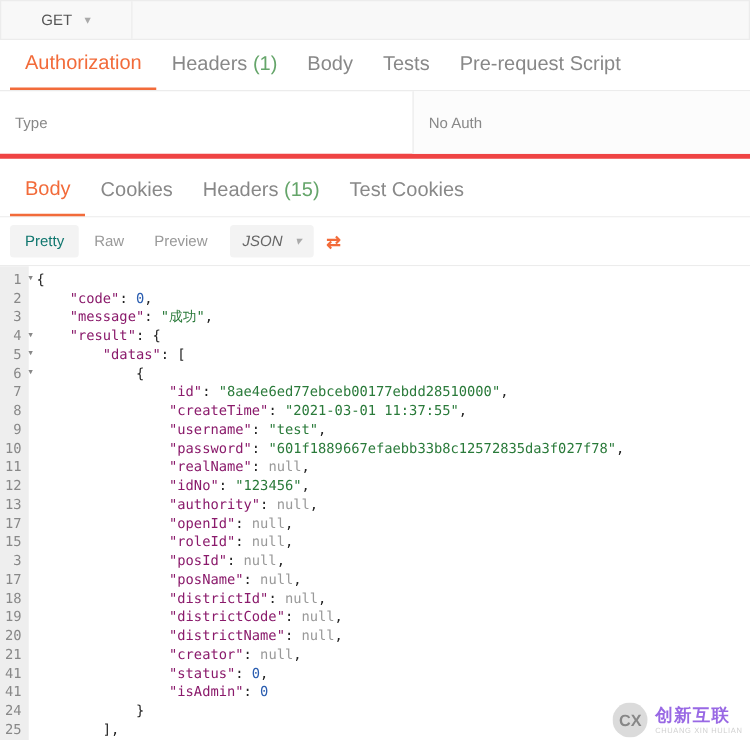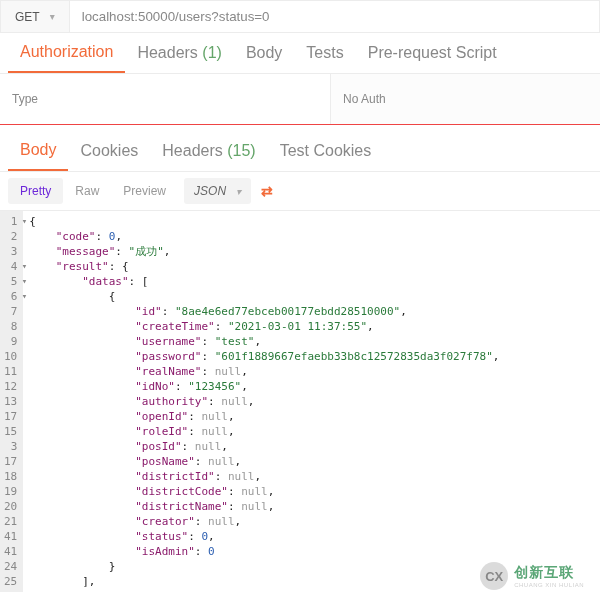--- a/index.html
+++ b/index.html
@@ -5,7 +5,7 @@
   * { box-sizing: border-box; margin: 0; padding: 0; }
   body { font-family: "Helvetica Neue", Arial, sans-serif; font-size: 12px; color: #555; background: #fff; width: 600px; }
   .top-bar { display: flex; background: #f8f8f8; border: 1px solid #ececec; }
-  .method-select { display: flex; align-items: center; padding: 8px 14px; border-right: 1px solid #ececec; cursor: pointer; }
+  .method-select { display: flex; align-items: center; padding: 8px 32px; border-right: 1px solid #ececec; cursor: pointer; }
   .method-select span.label { color: #555; font-size: 12px; }
   .chev { margin-left: 10px; color: #aaa; font-size: 10px; }
   .url-input { flex: 1; padding: 8px 12px; color: #888; background: #fff; border: none; }

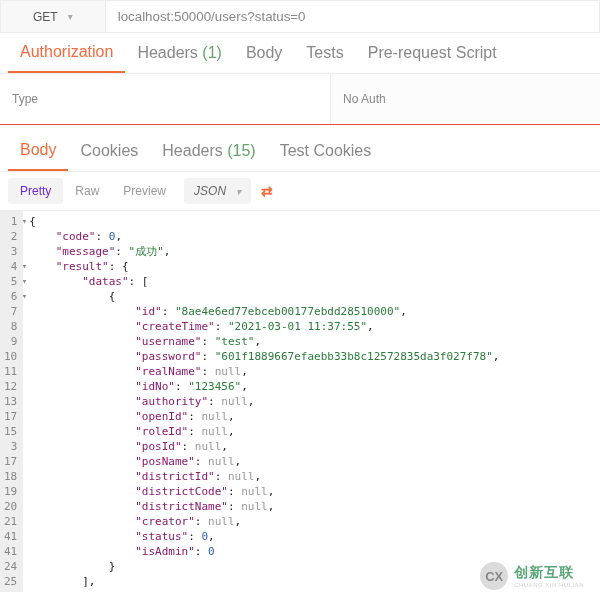--- a/index.html
+++ b/index.html
@@ -46,7 +46,6 @@
     <span class="label">GET</span>
     <span class="chev">▾</span>
   </div>
-  <input class="url-input" value="localhost:50000/users?status=0" style="">
 </div>
 
 <div class="tabs">

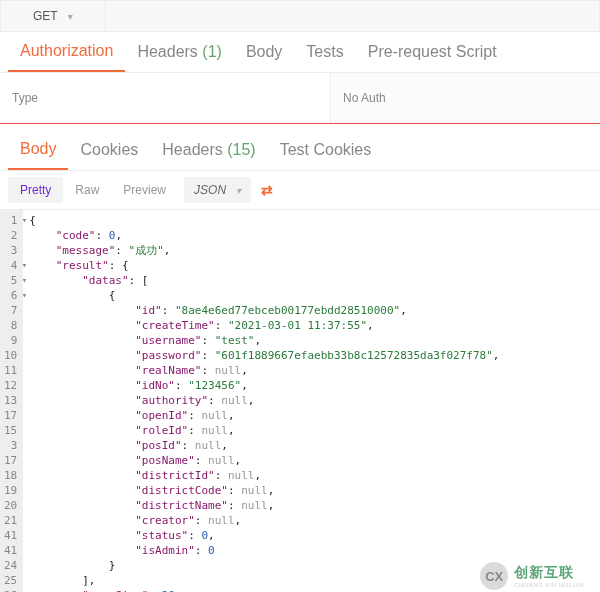--- a/index.html
+++ b/index.html
@@ -13,7 +13,7 @@
   .tab { padding: 10px 12px; color: #888; font-size: 16px; cursor: pointer; white-space: nowrap; }
   .tab.active { color: #f26b3a; border-bottom: 2px solid #f26b3a; }
   .tab .count { color: #65a56a; }
-  .auth-row { display: flex; border-bottom: 1px solid #ef4444; }
+  .auth-row { display: flex; border-bottom: 4px solid #ef4444; }
   .auth-left { flex: 0 0 55%; padding: 18px 12px; color: #888; }
   .auth-right { flex: 1; padding: 18px 12px; background: #fcfcfc; border-left: 1px solid #ececec; color: #888; }
   .resp-tabs { display: flex; align-items: center; border-bottom: 1px solid #ececec; padding: 6px 8px 0 8px; }

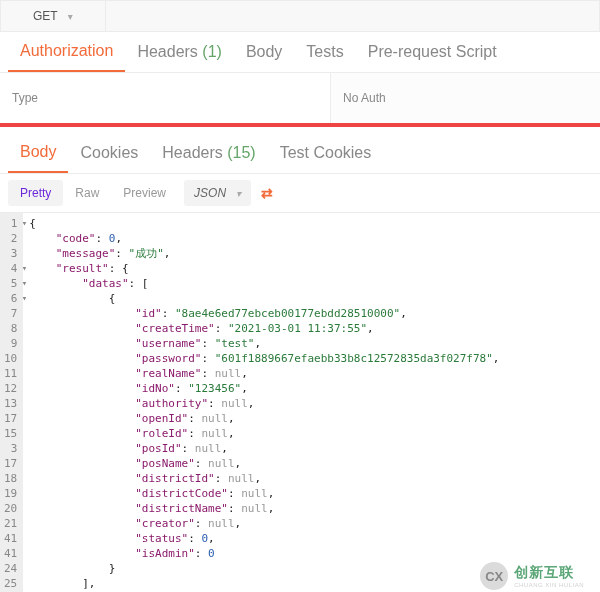--- a/index.html
+++ b/index.html
@@ -19,7 +19,7 @@
   .resp-tabs { display: flex; align-items: center; border-bottom: 1px solid #ececec; padding: 6px 8px 0 8px; }
   .view-bar { display: flex; align-items: center; padding: 6px 8px; background: #fff; border-bottom: 1px solid #ececec; }
   .view-btn { padding: 6px 12px; color: #999; font-size: 12px; border-radius: 3px; cursor: pointer; }
-  .view-btn.active { background: #f3f3f3; color: #6d28d9; }
+  .view-btn.active { background: #f3f3f3; color: #0f766e; }
   .json-sel { display:flex; align-items:center; margin-left: 6px; padding: 6px 10px; background:#f3f3f3; border-radius:3px; color:#666; cursor:pointer;font-style:italic;}
   .wrap-icon { margin-left: 10px; color: #f26b3a; font-weight: bold; font-size: 14px; }
   .code-area { display: flex; font-family: Consolas, Menlo, monospace; font-size: 11px; line-height: 15px; background:#fff; }

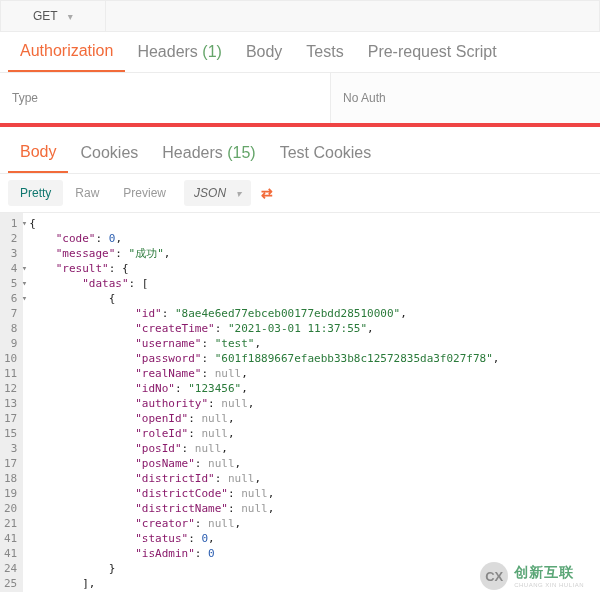--- a/index.html
+++ b/index.html
@@ -33,7 +33,7 @@
   .s { color: #2a7a3a; } 
   .n { color: #2a5db0; } 
   .x { color: #999; } 
-  .watermark { position: fixed; right: 16px; bottom: 2px; opacity: 0.7; display:flex; align-items:center; gap:6px; }
+  .watermark { position: fixed; right: 6px; bottom: 2px; opacity: 0.7; display:flex; align-items:center; gap:6px; }
   .watermark .wm-circle { width:28px; height:28px; border-radius:50%; background:#ccc; display:flex; align-items:center; justify-content:center; color:#555; font-weight:bold; font-size:13px; }
   .watermark .wm-text { font-size:14px; color:#15803d; font-weight:bold; letter-spacing:1px; }
   .watermark .wm-sub { font-size:6px; color:#bbb; display:block; letter-spacing:0.5px; }

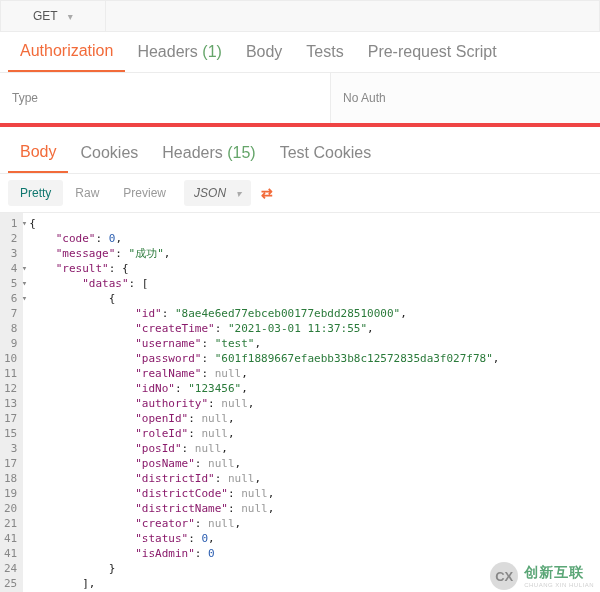--- a/index.html
+++ b/index.html
@@ -35,7 +35,7 @@
   .x { color: #999; } 
   .watermark { position: fixed; right: 6px; bottom: 2px; opacity: 0.7; display:flex; align-items:center; gap:6px; }
   .watermark .wm-circle { width:28px; height:28px; border-radius:50%; background:#ccc; display:flex; align-items:center; justify-content:center; color:#555; font-weight:bold; font-size:13px; }
-  .watermark .wm-text { font-size:14px; color:#15803d; font-weight:bold; letter-spacing:1px; }
+  .watermark .wm-text { font-size:14px; color:#6d28d9; font-weight:bold; letter-spacing:1px; }
   .watermark .wm-sub { font-size:6px; color:#bbb; display:block; letter-spacing:0.5px; }
 </style>
 </head>

